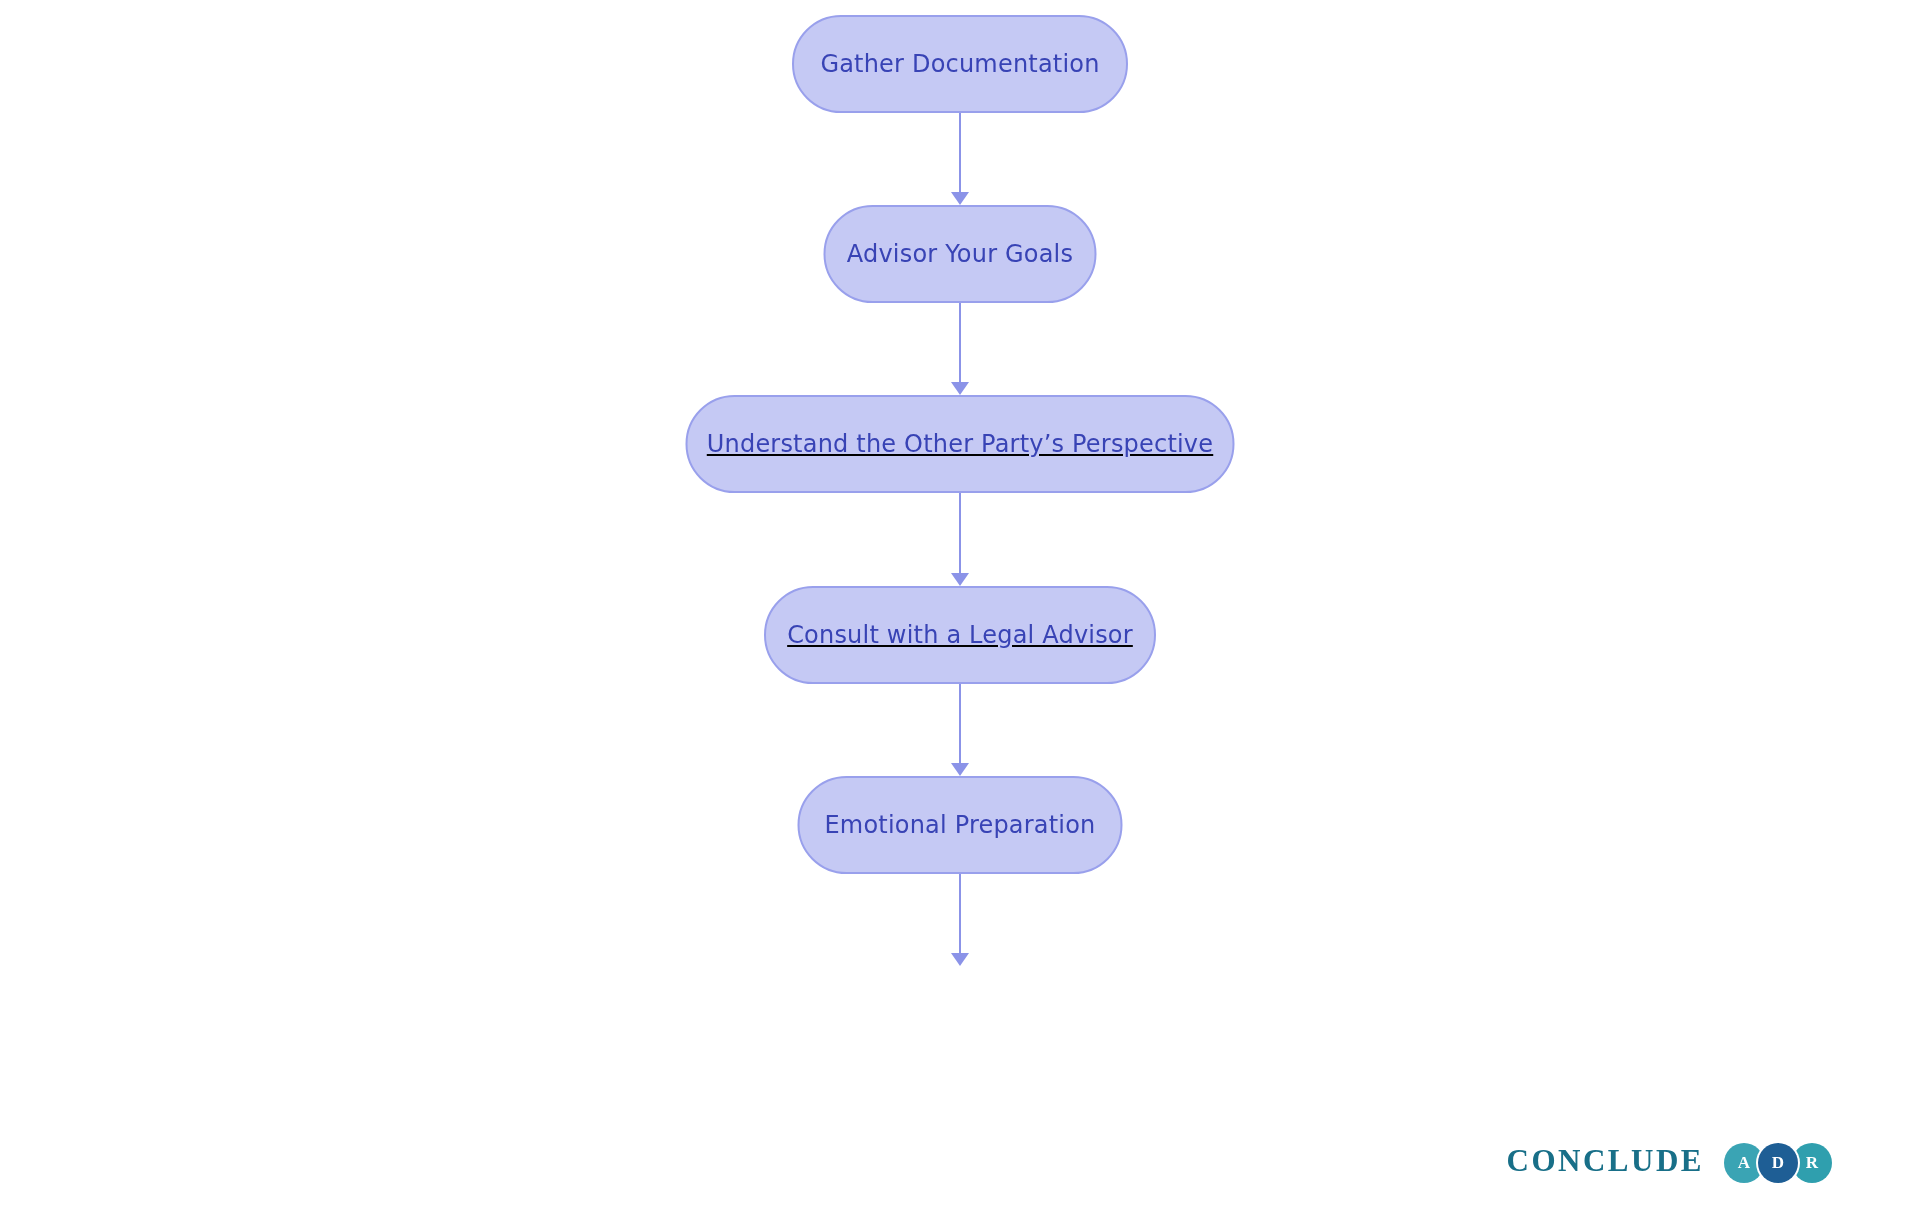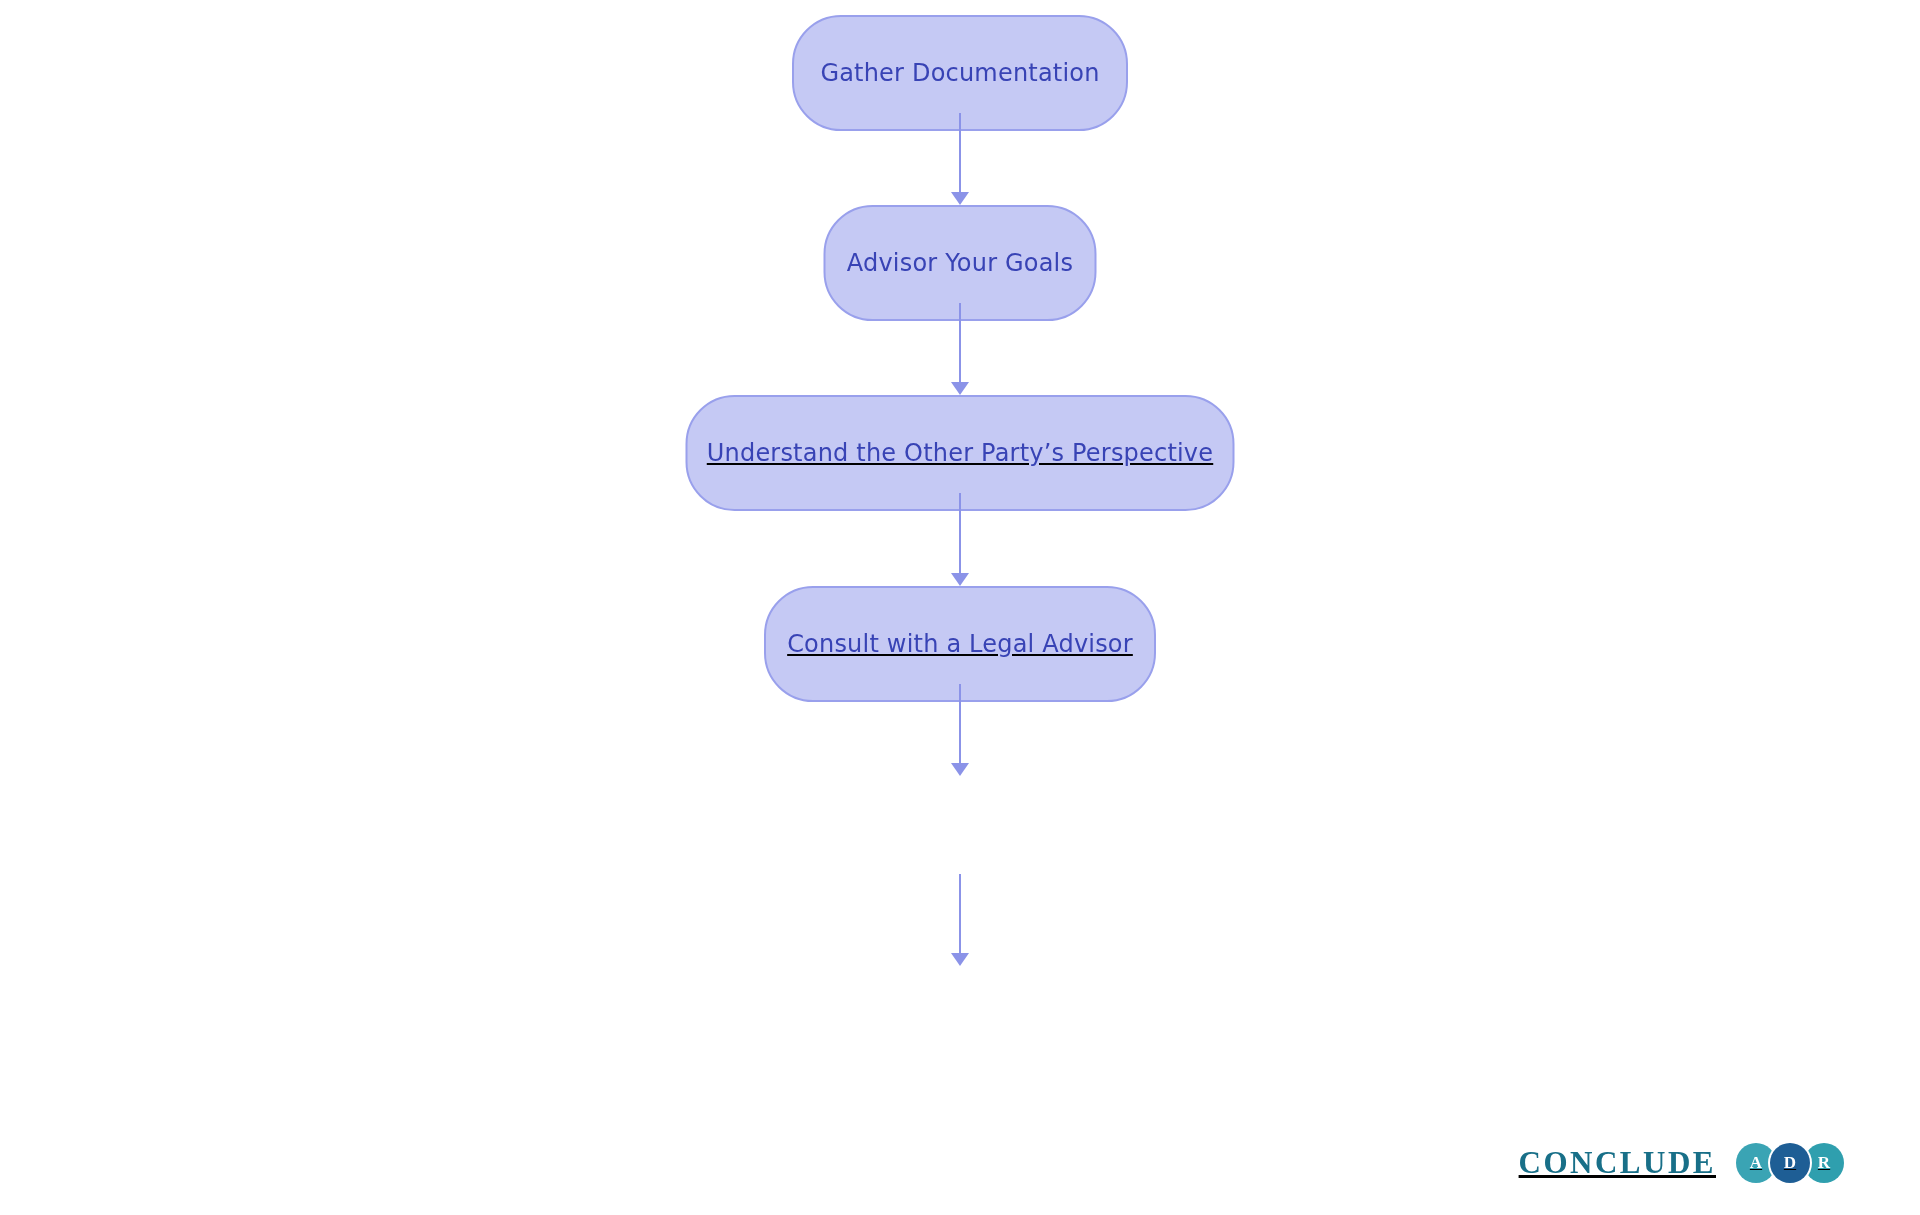--- a/index.html
+++ b/index.html
@@ -21,7 +21,7 @@
     position: absolute;
     left: 960px;
     transform: translateX(-50%);
-    height: 116px;
+    height: 98px;
     border-radius: 49px;
     background: var(--node-fill, #c5c9f4);
     border: 2px solid var(--node-border, #99a0ec);

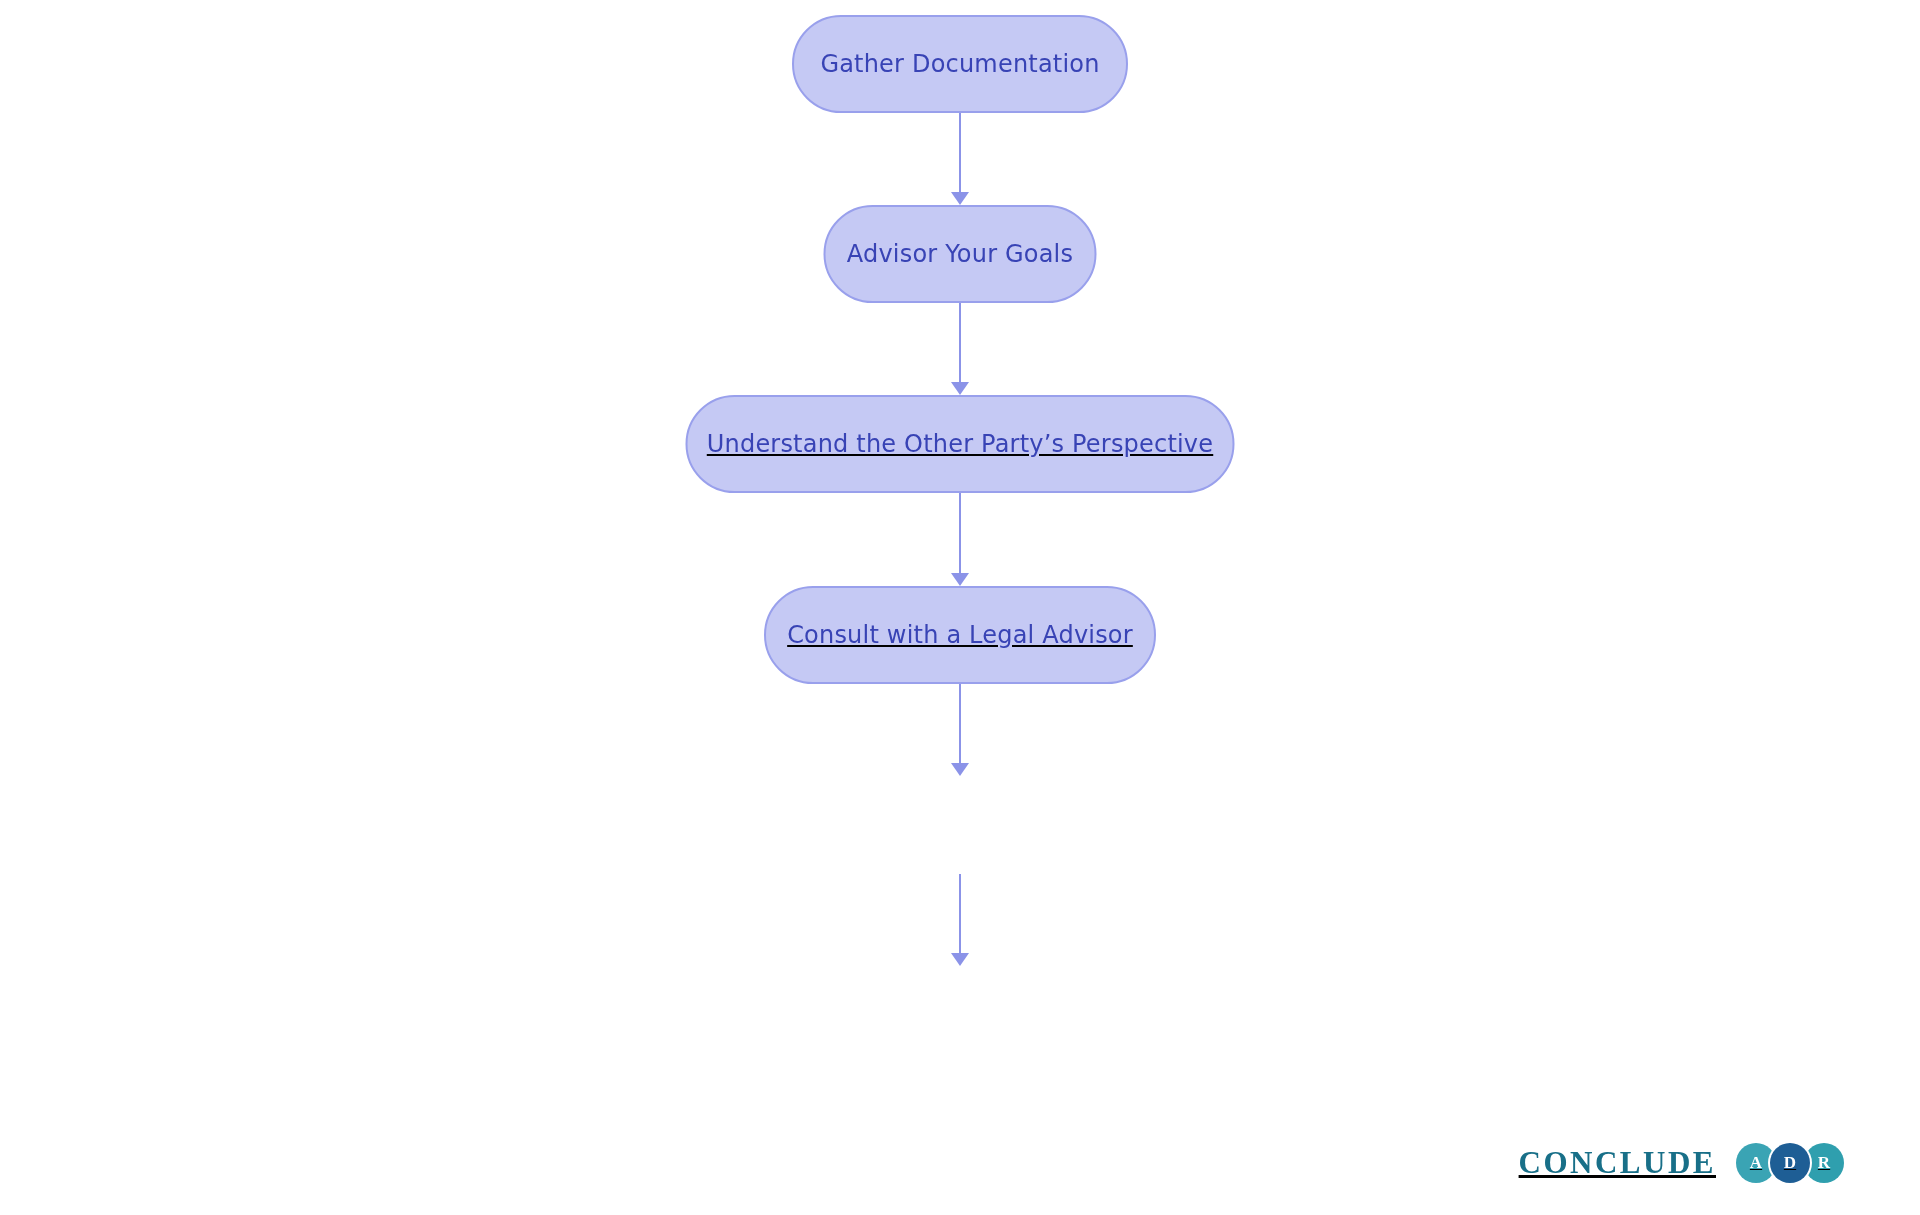--- a/index.html
+++ b/index.html
@@ -151,6 +151,9 @@
     <span class="arrow-head"></span>
   </div>
 
+  <div class="node node-4">
+    <span class="node-label">Emotional Preparation</span>
+  </div>
 
   <div class="arrow arrow-4">
     <span class="arrow-line"></span>

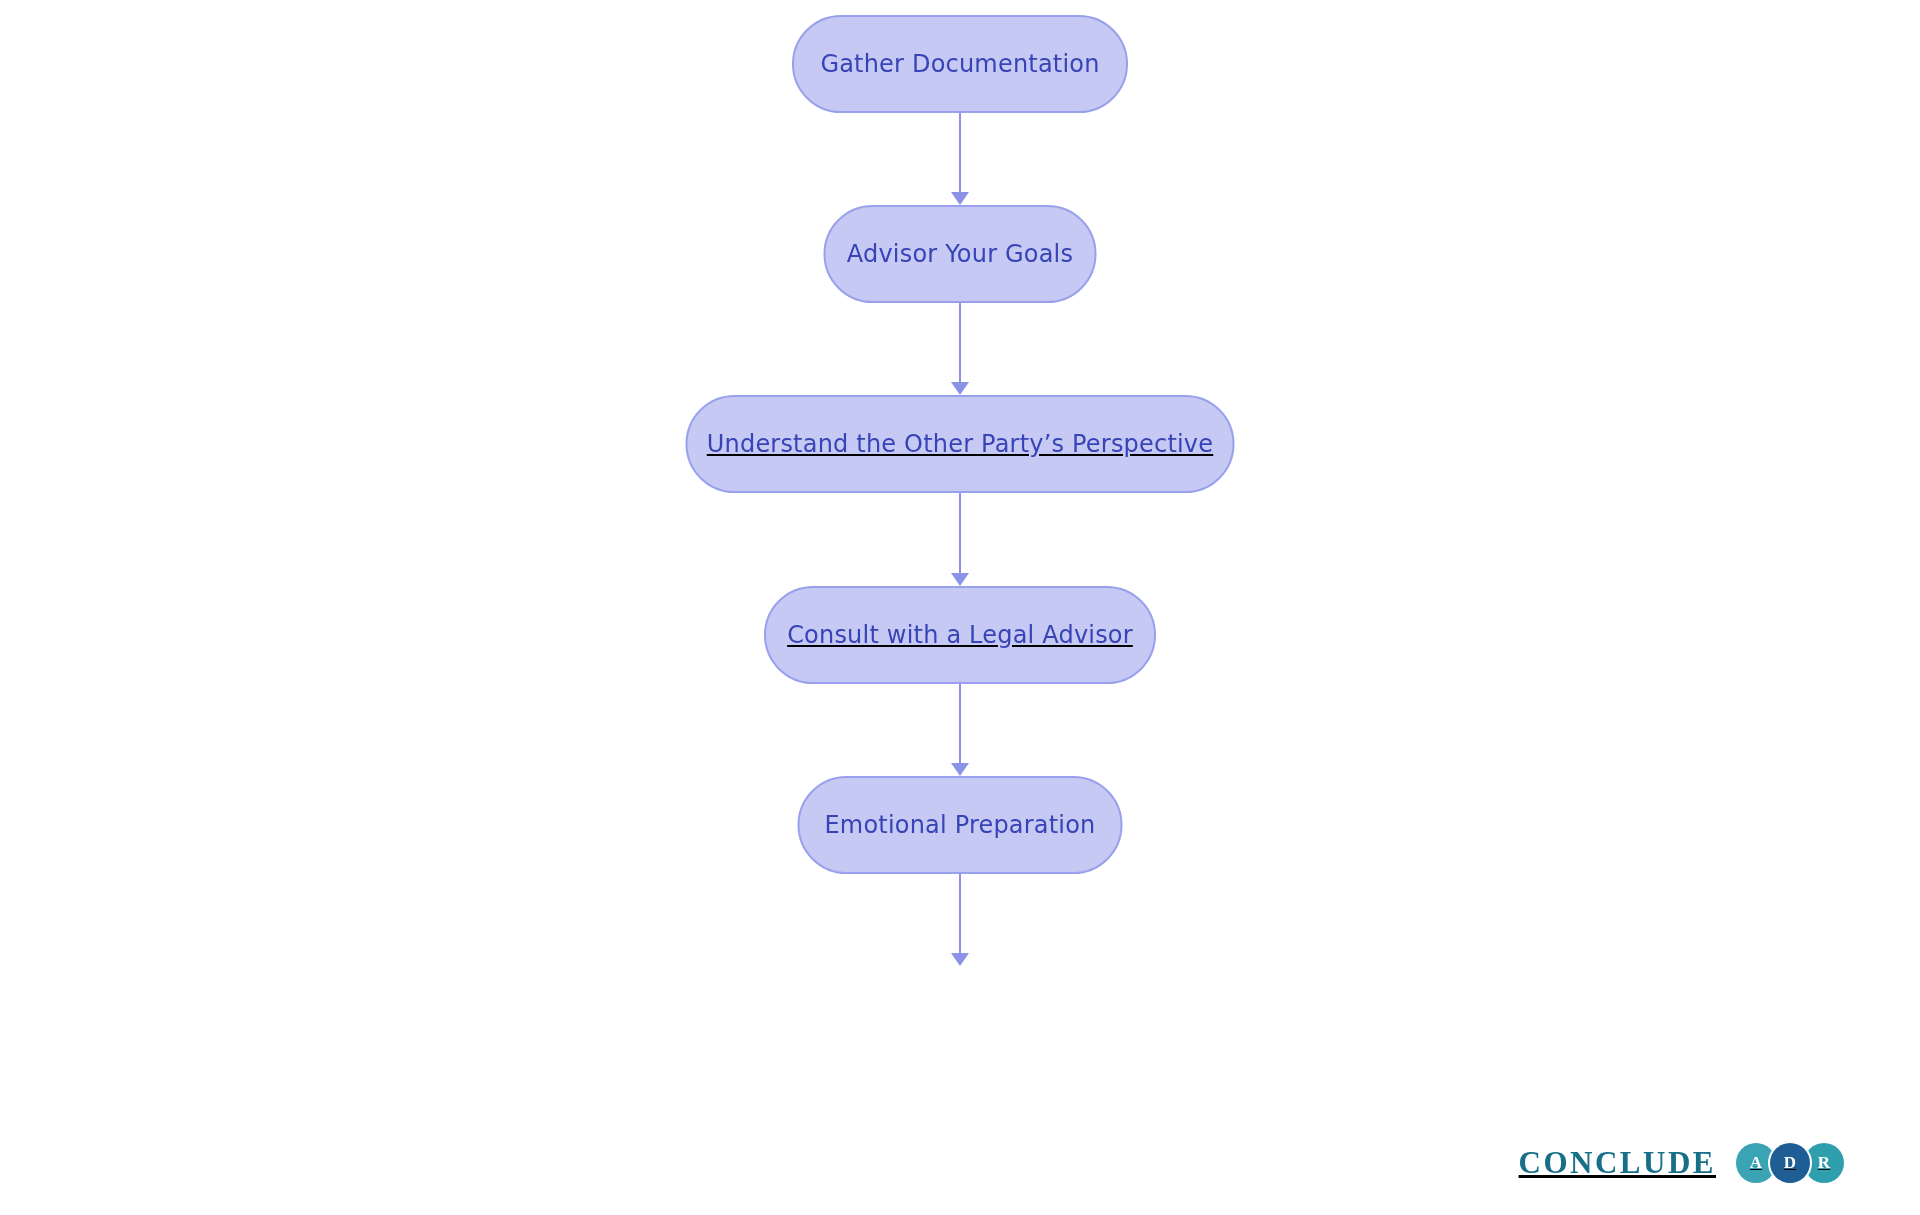--- a/index.html
+++ b/index.html
@@ -75,11 +75,10 @@
   
   .logo {
     position: absolute;
-    right: 76px;
+    right: 88px;
     bottom: 32px;
     display: flex;
-    align-items: center;
-    text-decoration: underline;
+    align-items: flex-start;
   }
   .wordmark {
     font-family: "Liberation Serif", "DejaVu Serif", serif;

